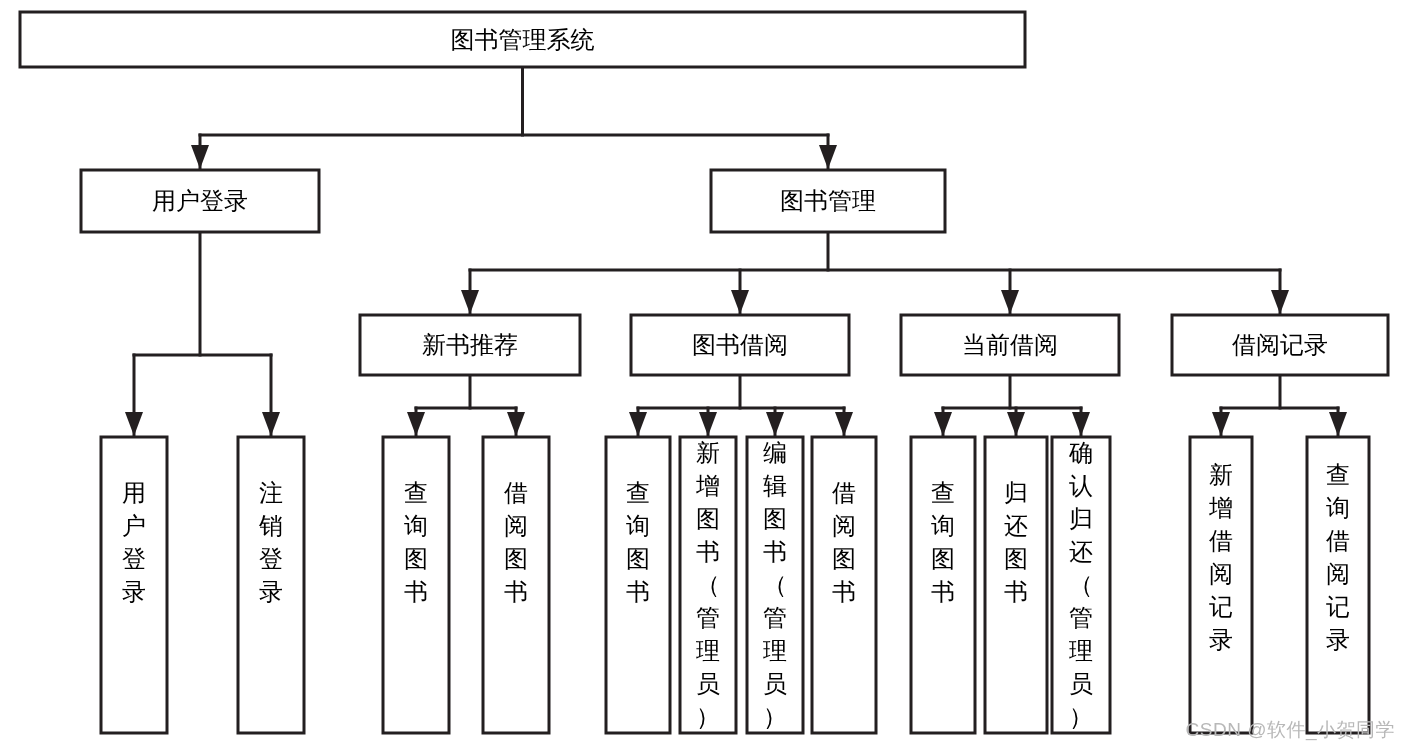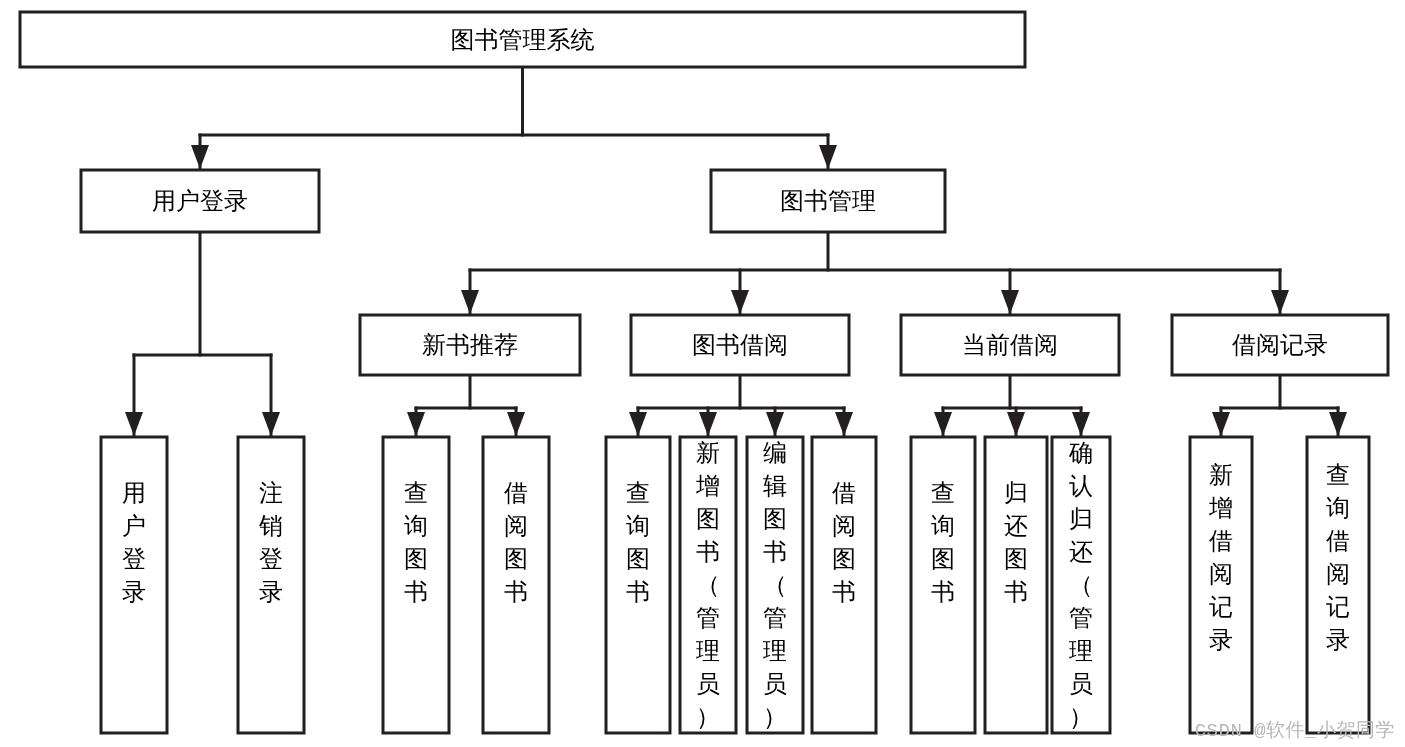--- a/index.html
+++ b/index.html
@@ -57,7 +57,7 @@
     position: absolute;
     right: 10px;
     bottom: 4px;
-    font-family: Liberation Mono, monospace;
+    font-family: Liberation Sans, sans-serif;
     font-size: 19px;
     color: #b8b8b8;
     white-space: nowrap;

